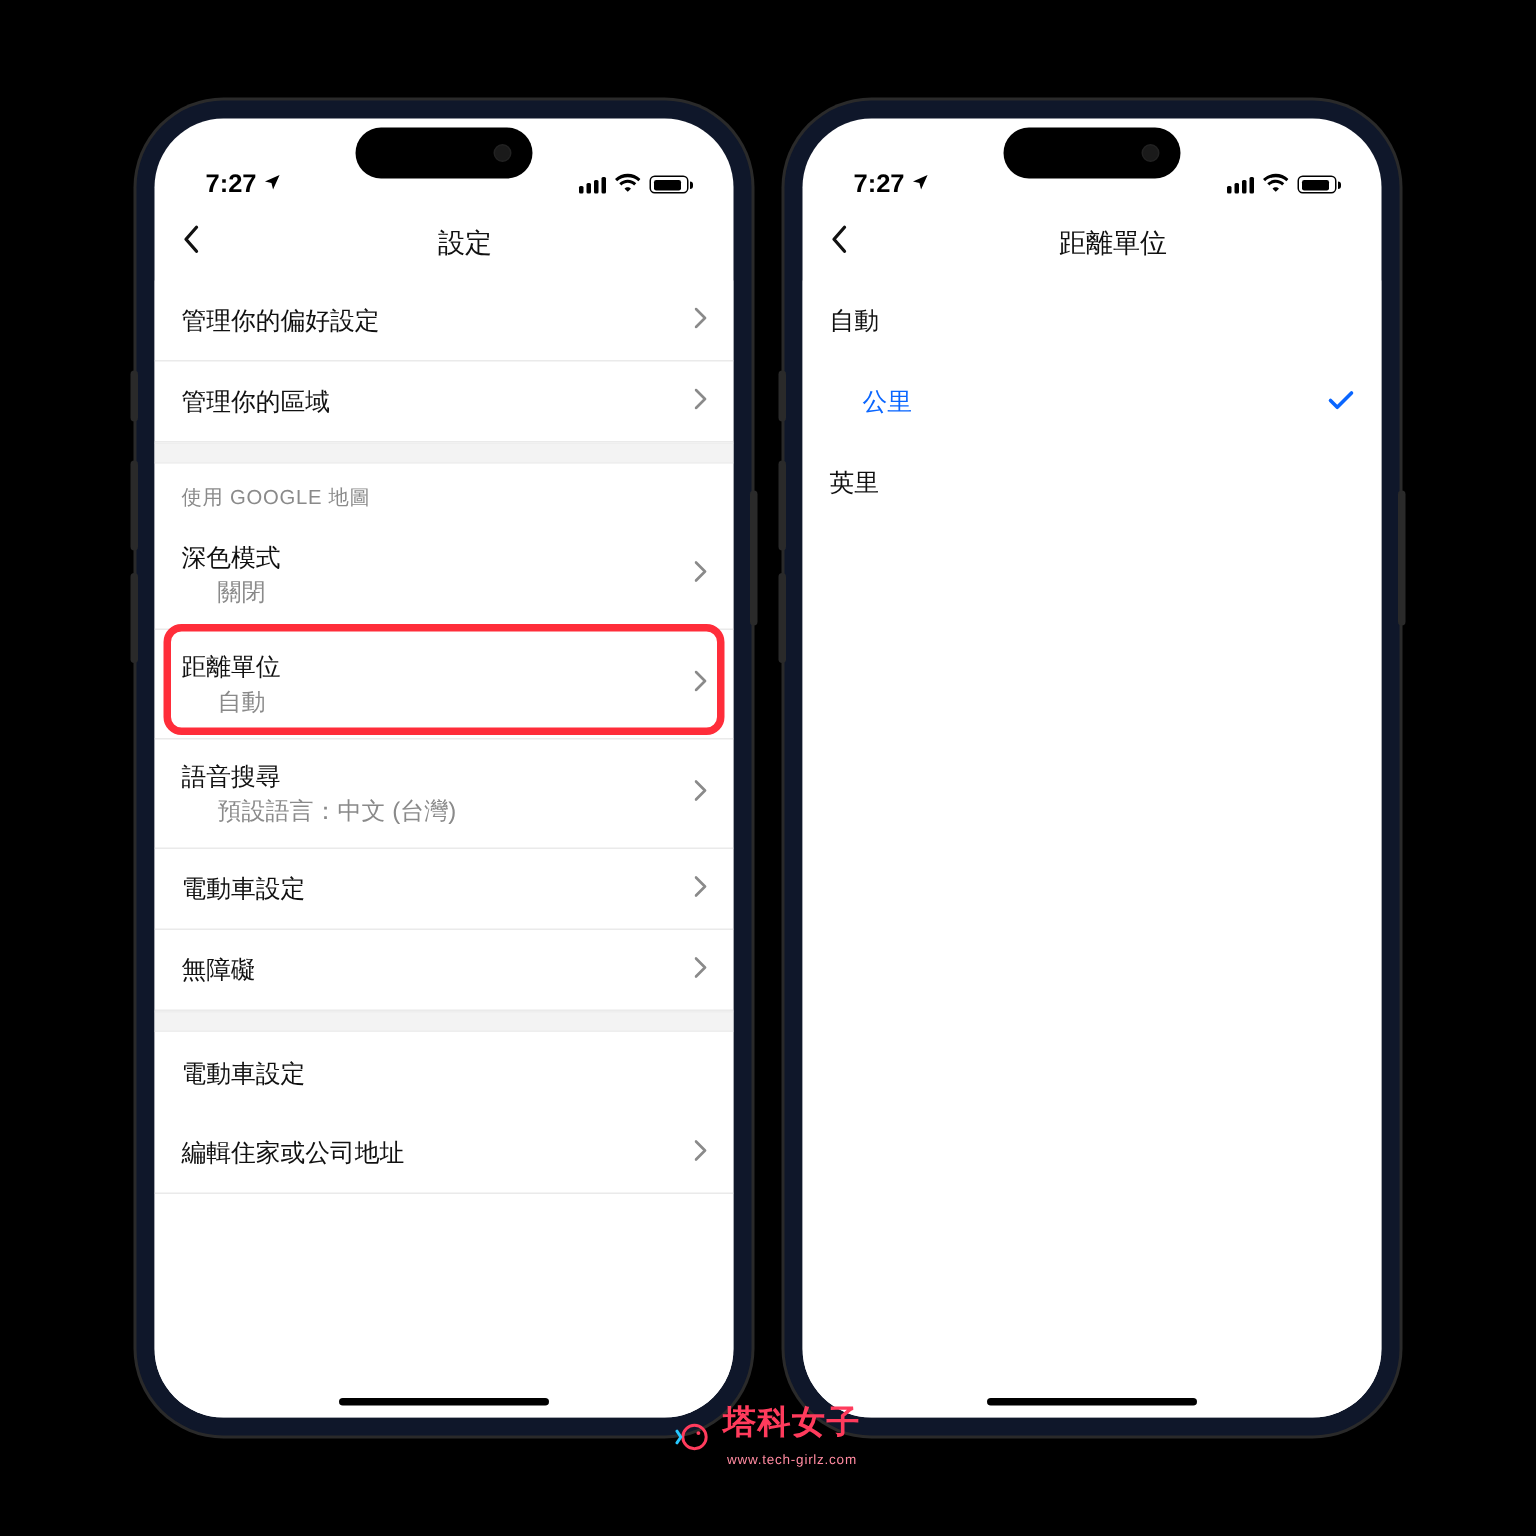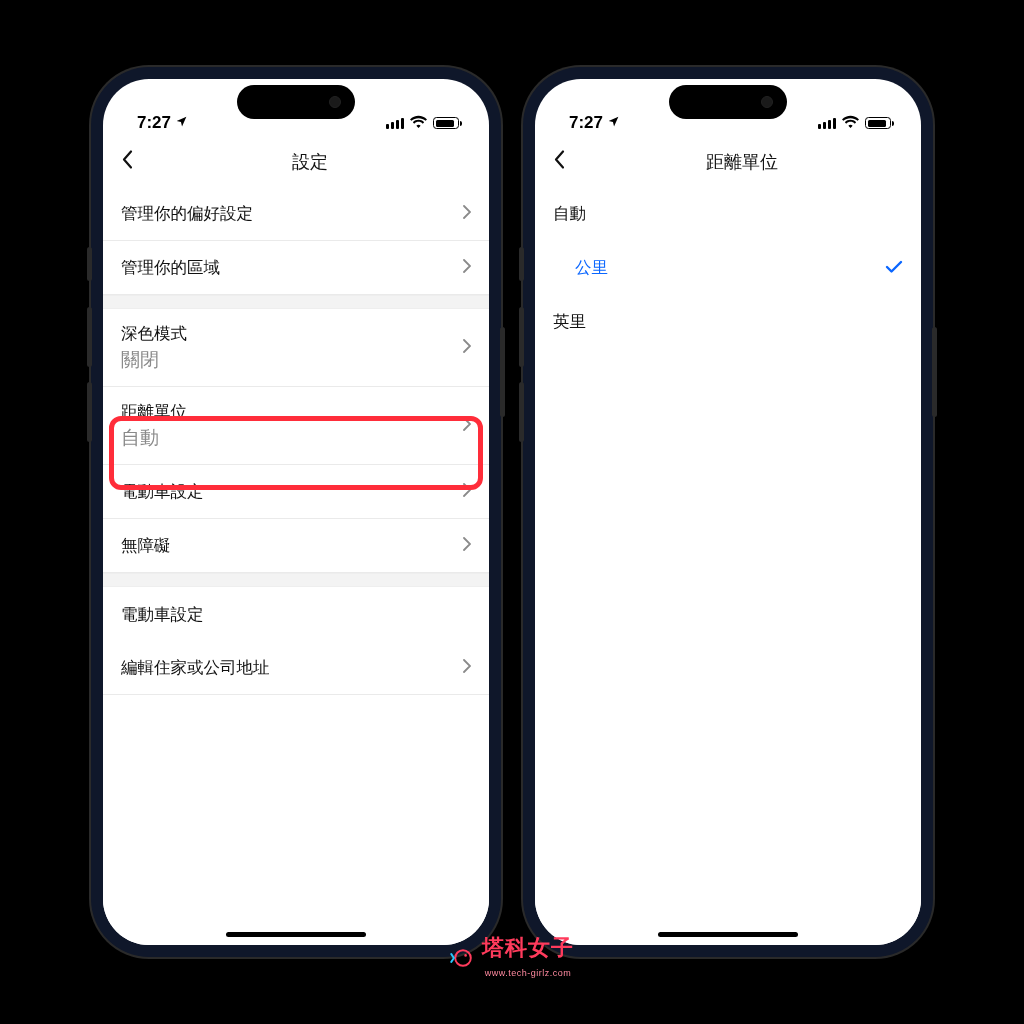--- a/index.html
+++ b/index.html
@@ -159,6 +159,7 @@
         </div>
 
         <div class="sep"></div>
+        <div class="section-header">使用 GOOGLE 地圖</div>
 
         <div class="row">
           <div class="labels">

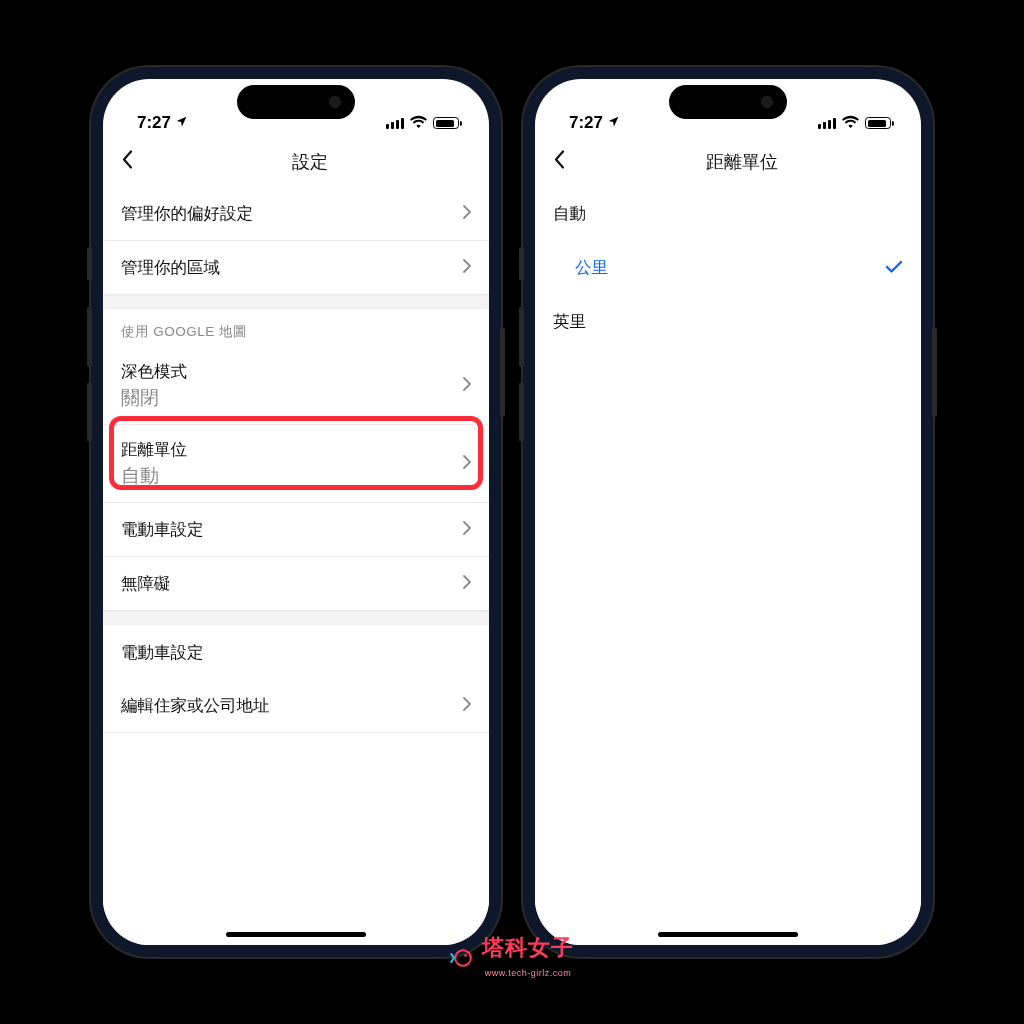--- a/index.html
+++ b/index.html
@@ -64,7 +64,7 @@
   .row:last-child{border-bottom:none;}
   .row .labels{display:flex;flex-direction:column;gap:2px;}
   .row .title{font-size:16.5px;color:#111;}
-  .row .sub{font-size:19px;color:#8a8a8a;}
+  .row .sub{font-size:16px;color:#8a8a8a;margin-left:24px;}
   .chev{color:#888;}
   .chev svg{width:8px;height:14px;}
   .highlight {

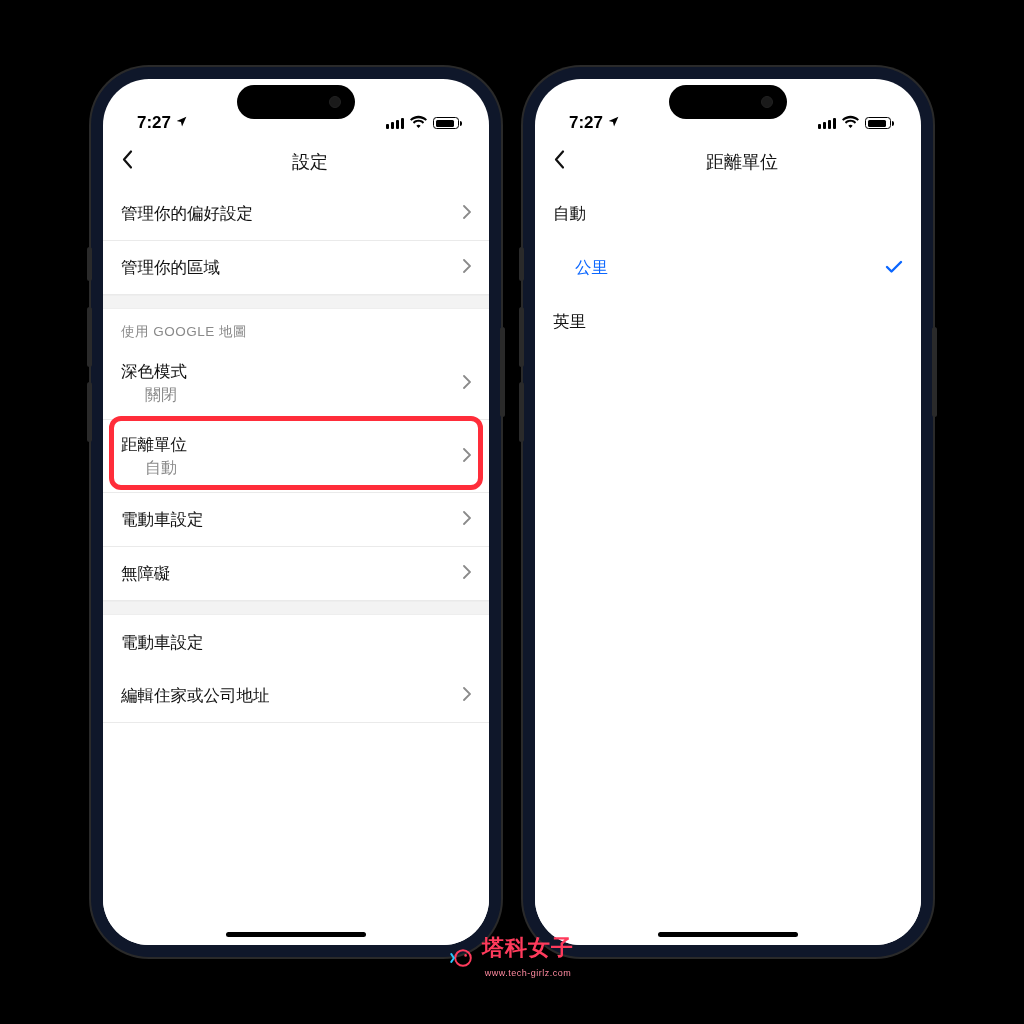--- a/index.html
+++ b/index.html
@@ -182,6 +182,15 @@
         </div>
 
 
+        <div class="row">
+          <div class="labels">
+            <span class="title">語音搜尋</span>
+            <span class="sub">預設語言：中文 (台灣)</span>
+          </div>
+          <span class="chev"><svg viewBox="0 0 8 14">
+                <path d="M1 1l6 6-6 6" stroke="#8a8a8a" stroke-width="1.8" fill="none" stroke-linecap="round"></path>
+              </svg></span>
+        </div>
 
         <div class="row">
           <div class="labels">

